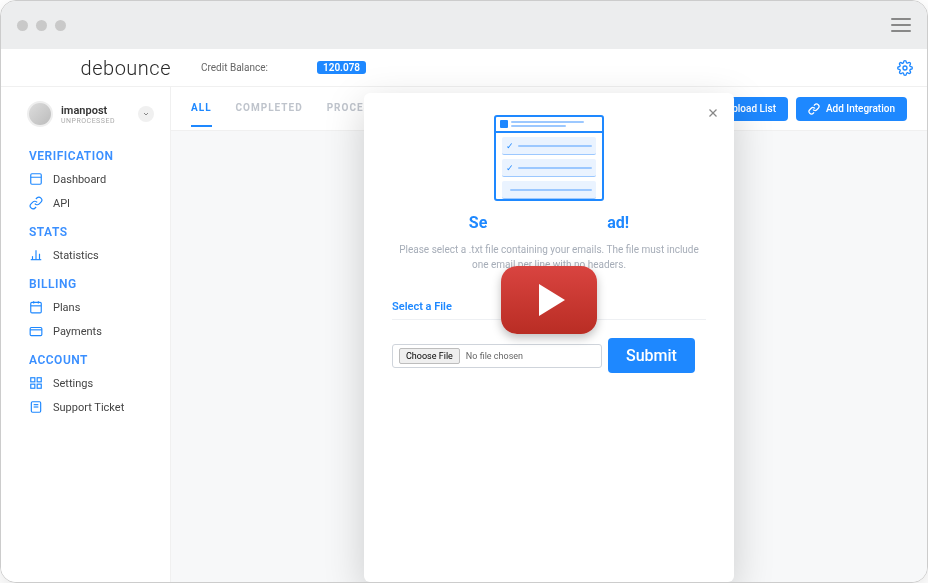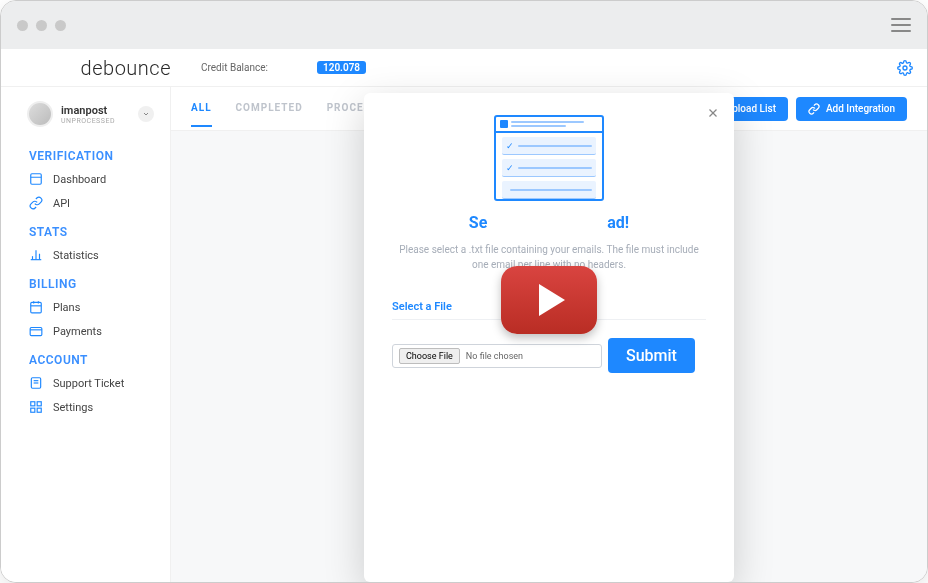--- a/index.html
+++ b/index.html
@@ -151,20 +151,20 @@
       <div class="section-label">ACCOUNT</div>
       <div class="nav-item">
         <svg class="nicon" viewBox="0 0 24 24" fill="none" stroke="currentColor" stroke-width="2">
-            <rect x="4" y="3" width="16" height="18" rx="2"></rect>
-            <line x1="8" y1="8" x2="16" y2="8"></line>
-            <line x1="8" y1="12" x2="16" y2="12"></line>
-          </svg>
-        <span>Support Ticket</span>
-      </div>
-      <div class="nav-item">
-        <svg class="nicon" viewBox="0 0 24 24" fill="none" stroke="currentColor" stroke-width="2">
             <rect x="3" y="3" width="7" height="7"></rect>
             <rect x="14" y="3" width="7" height="7"></rect>
             <rect x="3" y="14" width="7" height="7"></rect>
             <rect x="14" y="14" width="7" height="7"></rect>
           </svg>
         <span>Settings</span>
+      </div>
+      <div class="nav-item">
+        <svg class="nicon" viewBox="0 0 24 24" fill="none" stroke="currentColor" stroke-width="2">
+            <rect x="4" y="3" width="16" height="18" rx="2"></rect>
+            <line x1="8" y1="8" x2="16" y2="8"></line>
+            <line x1="8" y1="12" x2="16" y2="12"></line>
+          </svg>
+        <span>Support Ticket</span>
       </div>
     </div>
 

